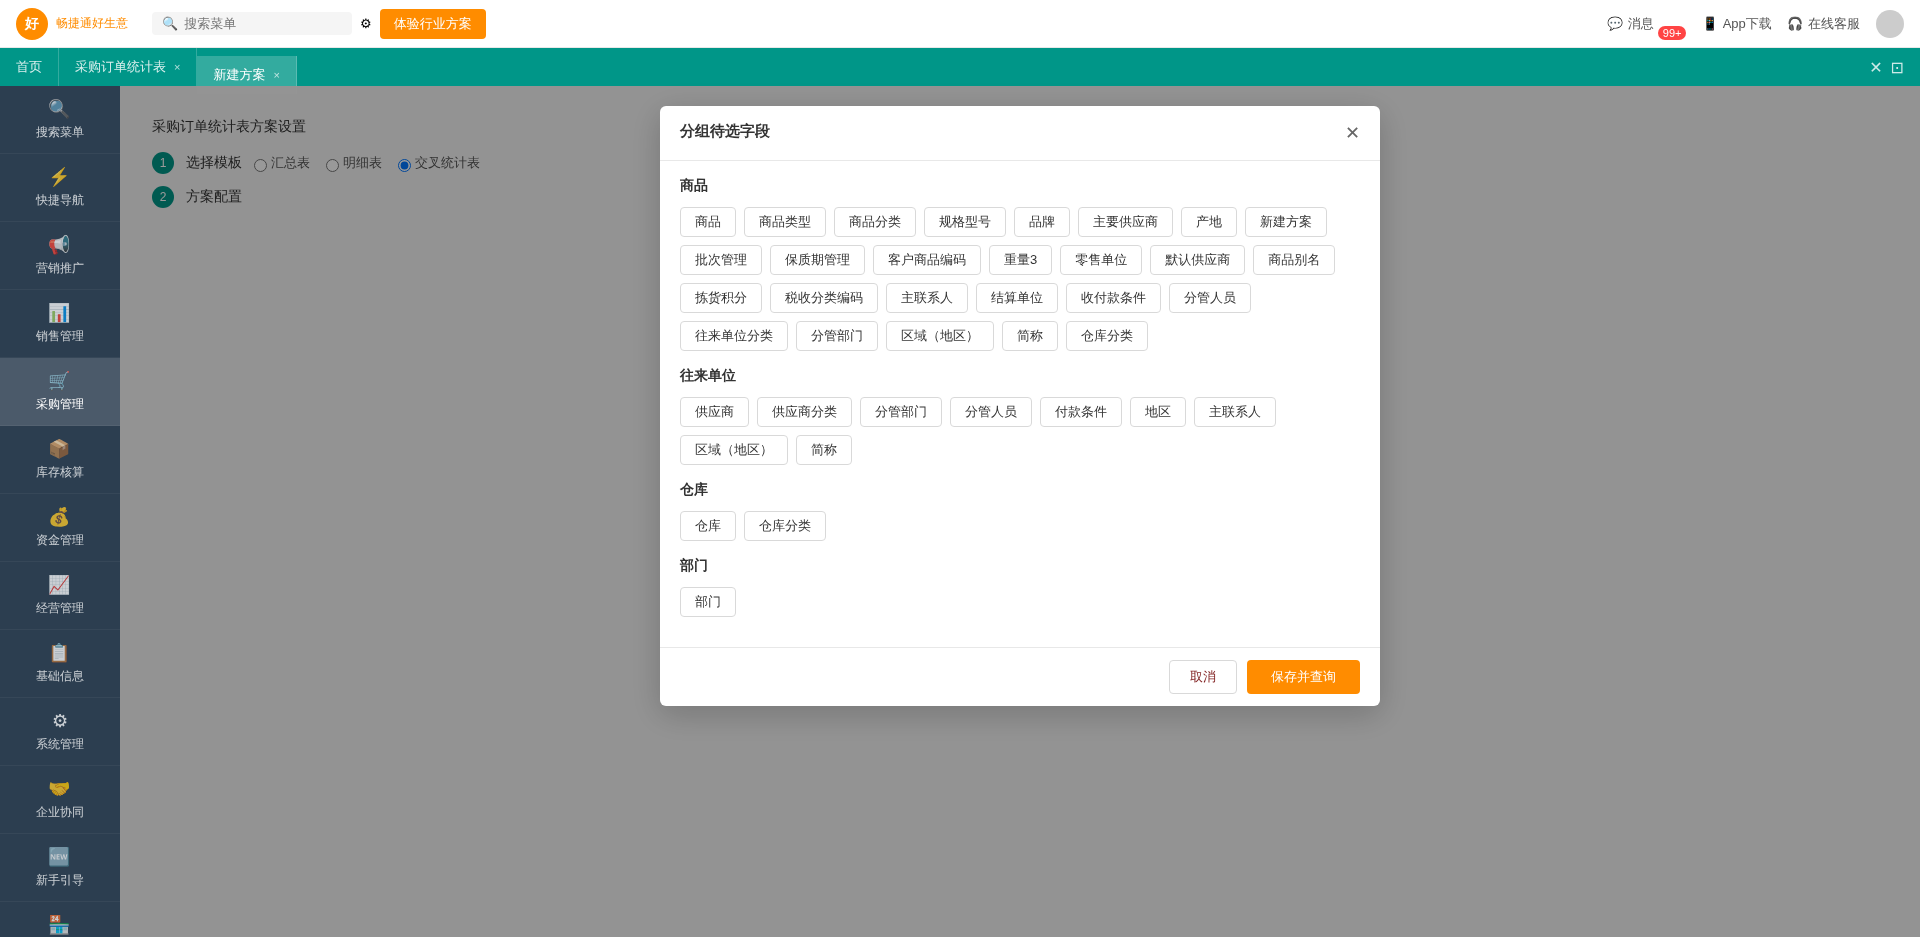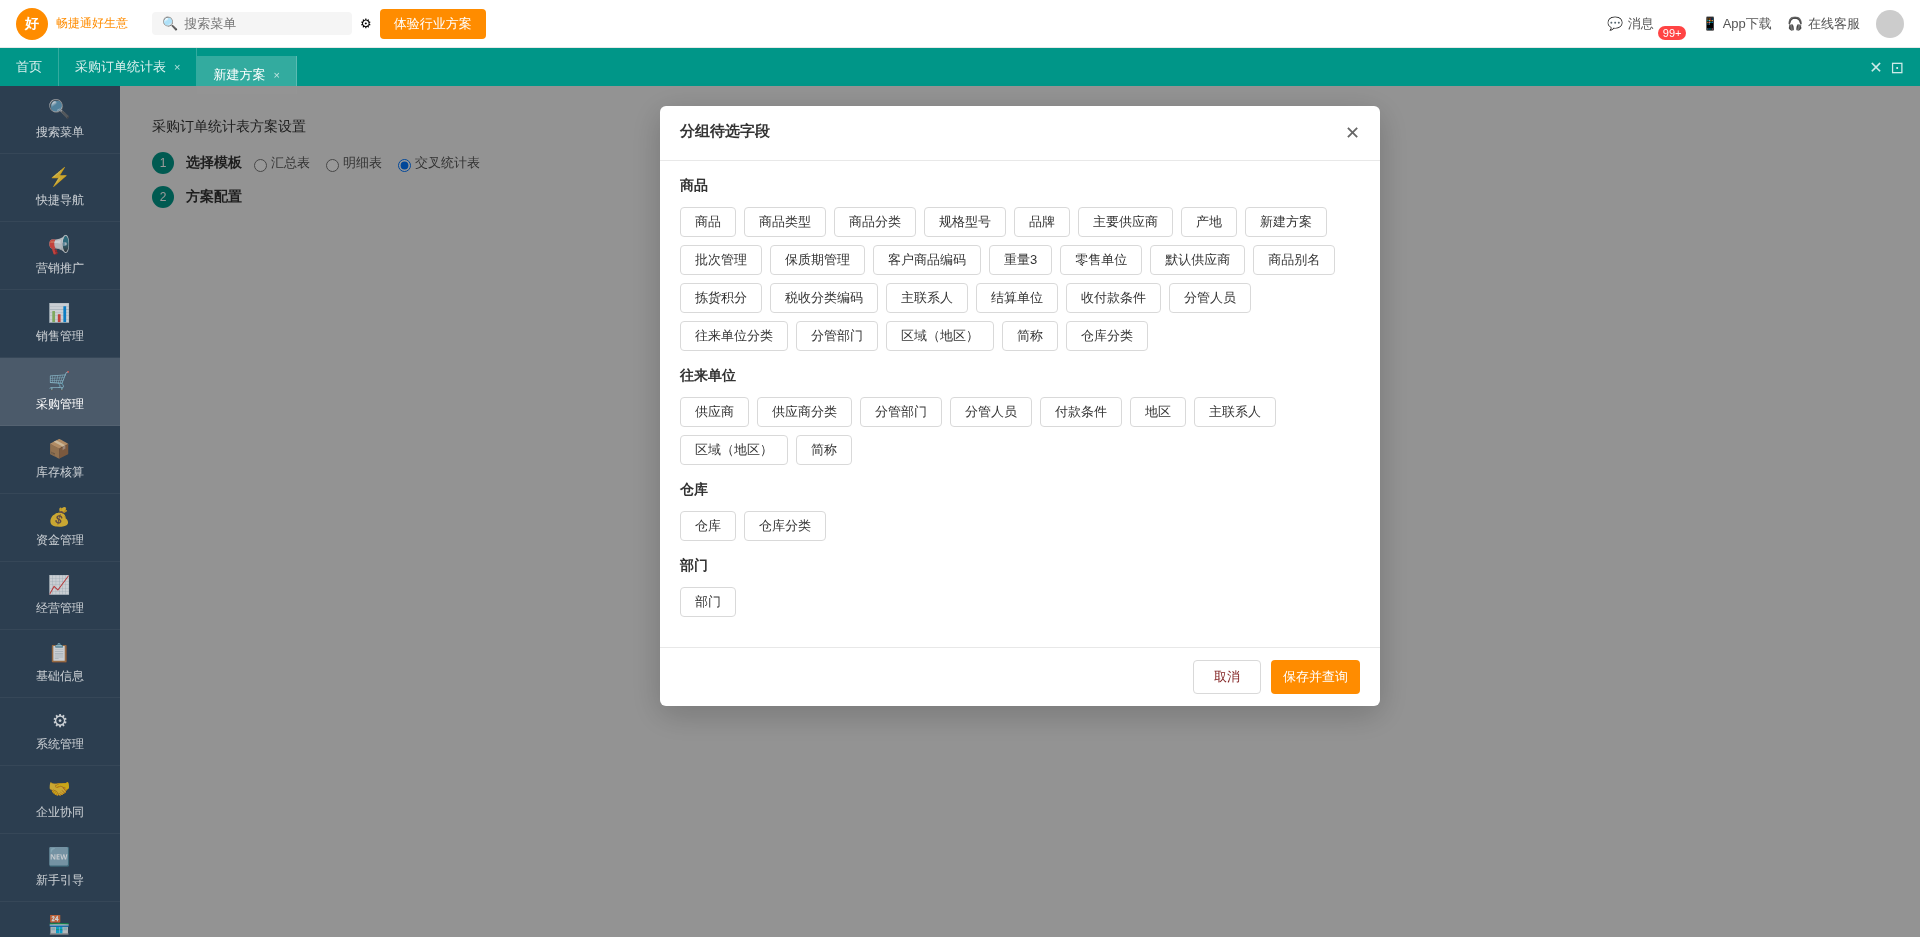--- a/index.html
+++ b/index.html
@@ -309,7 +309,7 @@
       display: flex; align-items: center; justify-content: center;
       font-size: 12px;
     }
-    .step-label { font-size: 14px; color: #333; font-weight: bold; }
+    .step-label { font-size: 14px; color: #333; font-weight: normal; }
     .radio-group { display: flex; gap: 16px; align-items: center; }
     .radio-option { display: flex; align-items: flex-end; gap: 4px; cursor: pointer; font-size: 13px; color: #555; }
   </style>

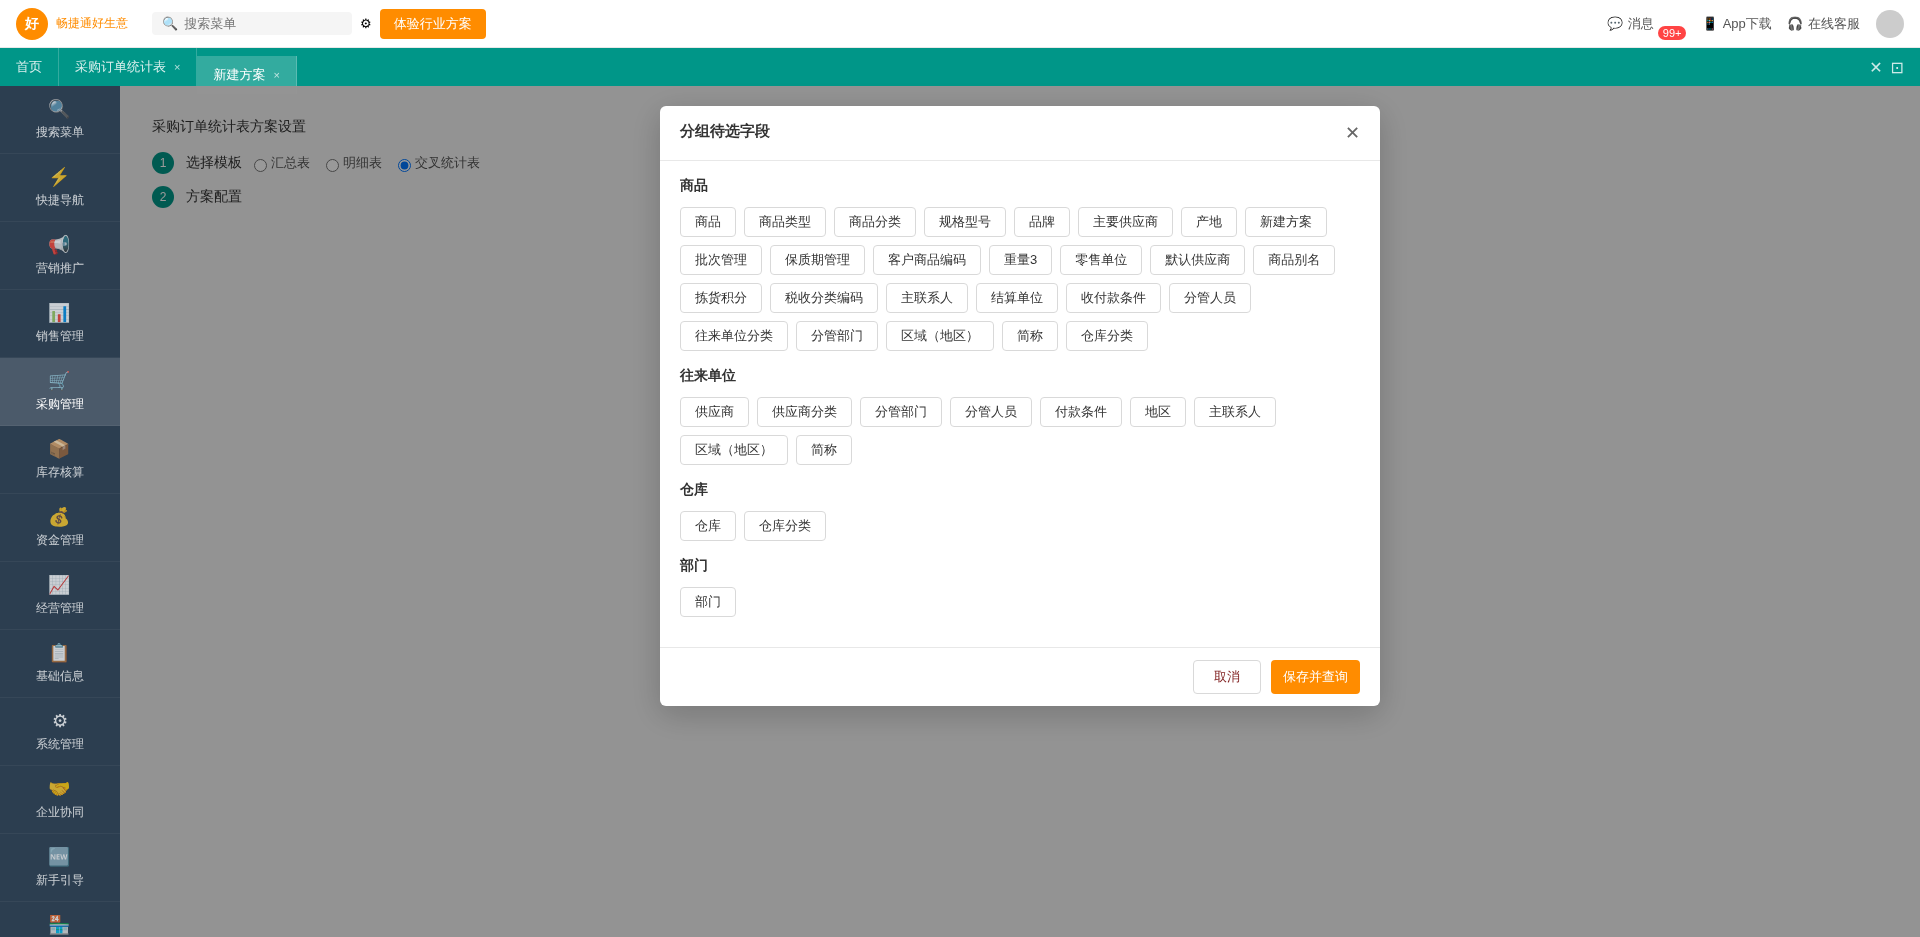--- a/index.html
+++ b/index.html
@@ -277,7 +277,7 @@
       color: #7f1d1d;
     }
     .btn-confirm {
-      padding: 7px 12px;
+      padding: 7px 24px;
       border: none;
       border-radius: 4px;
       background: #ff8c00;

